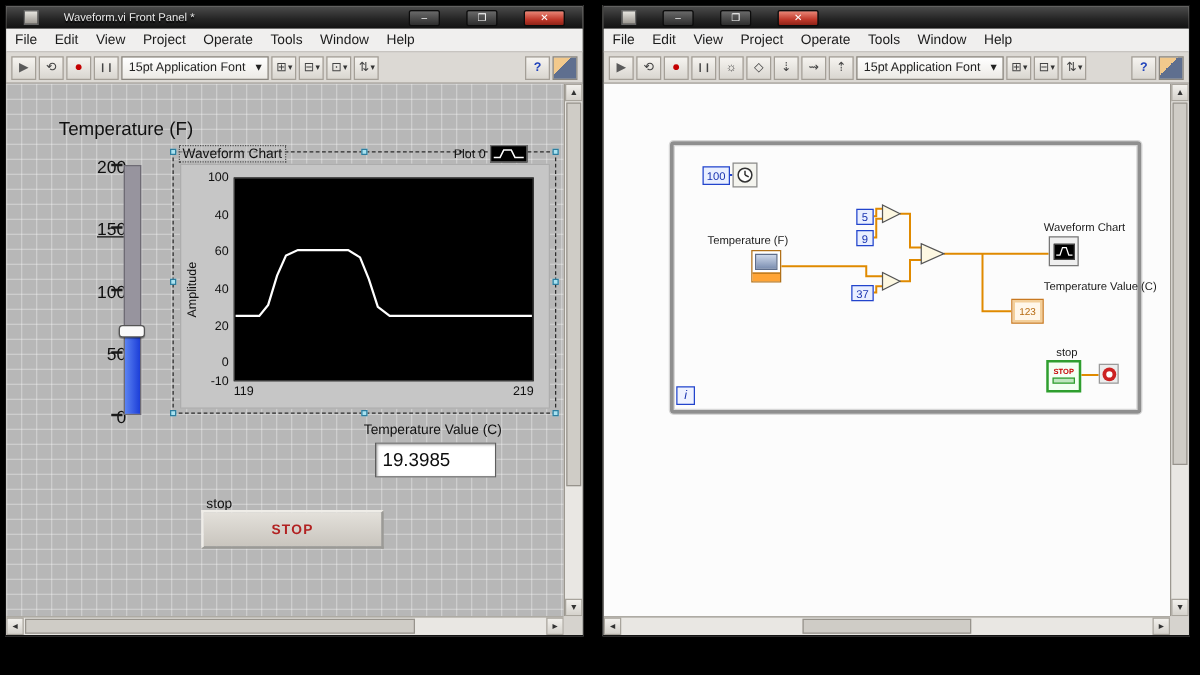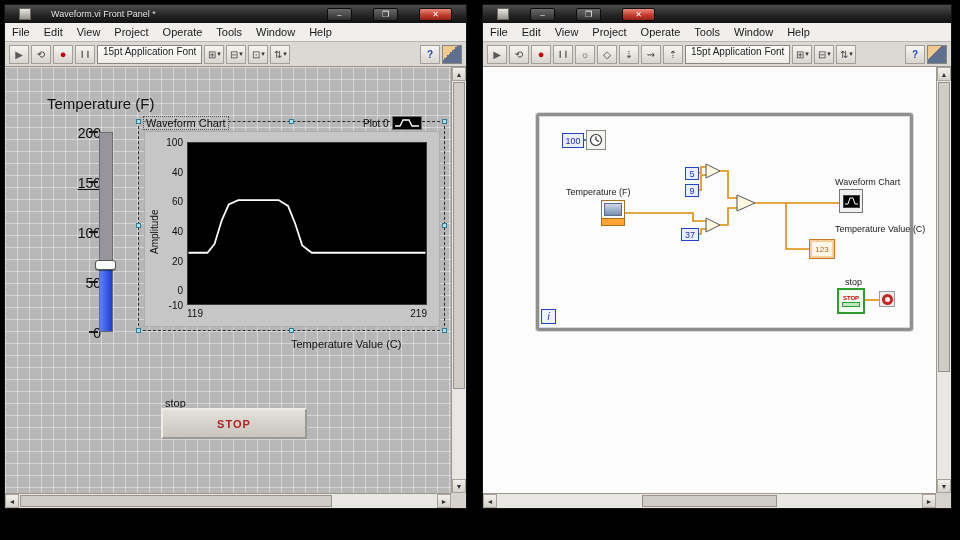--- a/index.html
+++ b/index.html
@@ -34,7 +34,7 @@
   .pause-glyph { font-size:7px; letter-spacing:0; }
   .font-select { height:19px; display:flex; align-items:center; gap:8px; padding:0 5px;
                  font-size:10px; color:#222; background:linear-gradient(#fff,#eceae5);
-                 border:1px solid #8a867f;flex-direction:column; }
+                 border:1px solid #8a867f; }
   .tb-spacer { flex:1; }
   .help-glyph { color:#2244bb; font-weight:bold; }
   .lv-icon { width:20px; height:19px; border:1px solid #8a867f;

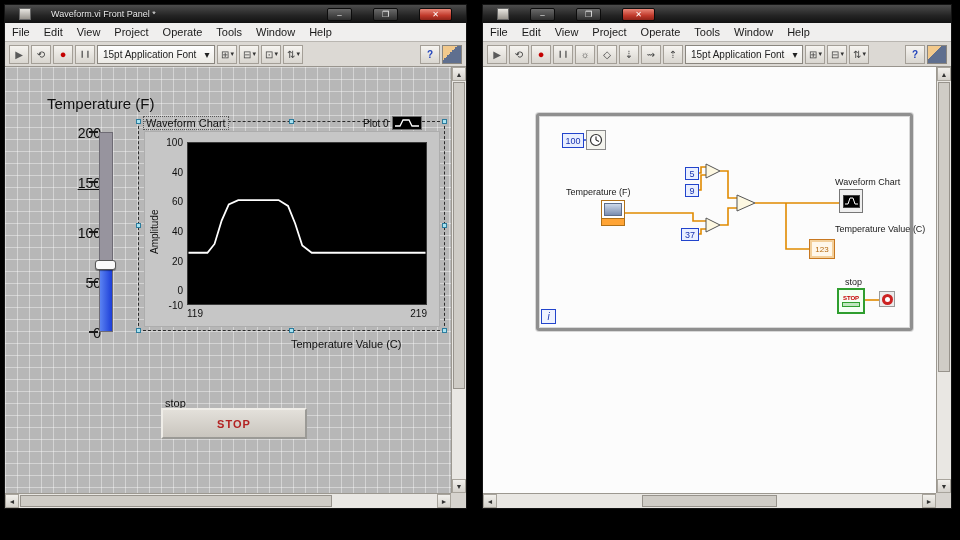--- a/index.html
+++ b/index.html
@@ -238,6 +238,9 @@
       </div>
 
       <div class="fp-label" style="left:286px; top:271px;">Temperature Value (C)</div>
+      <div class="num-display" style="left:295px; top:287px; width:97px; height:28px;">
+        <span>19.3985</span>
+      </div>
 
       <div class="fp-label" style="left:160px; top:330px;">stop</div>
       <div class="stop-button" style="left:156px; top:341px; width:146px; height:31px;">

